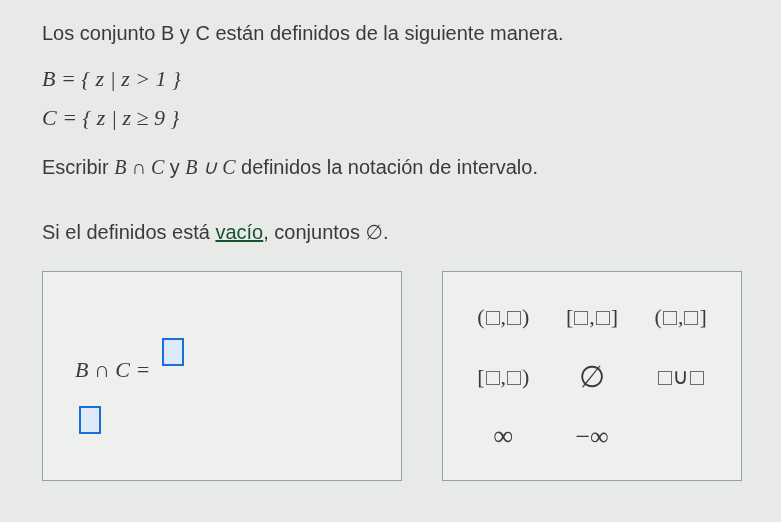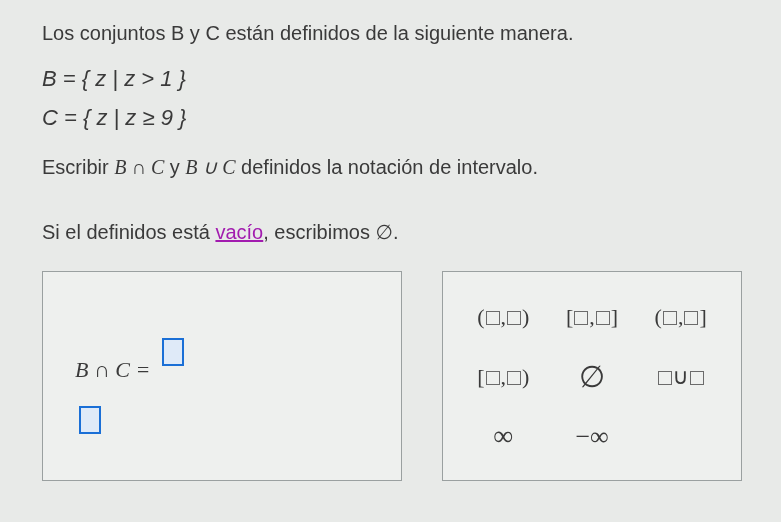--- a/index.html
+++ b/index.html
@@ -88,7 +88,7 @@
 <div class="wrap">
 
   <div>
-    <span>Los conjuntos B y C están definidos de la siguiente manera.</span>
+    <span>Los conjunto B y C están definidos de la siguiente manera.</span>
   </div>
 
   <div class="defs indent serif">

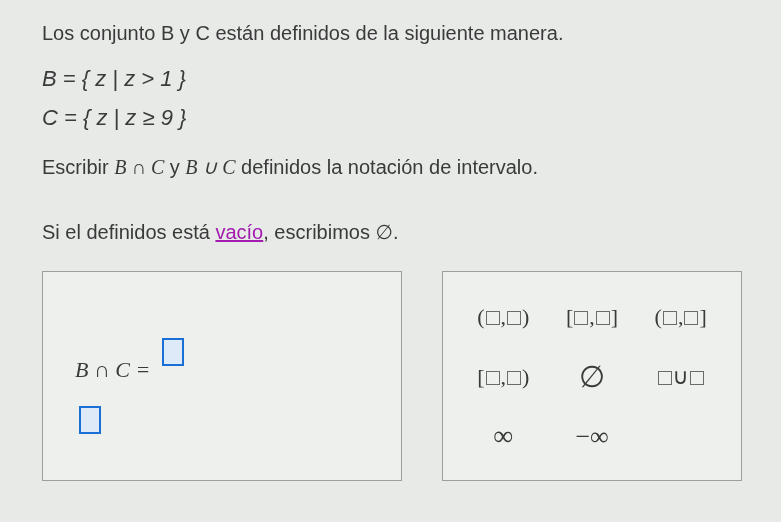--- a/index.html
+++ b/index.html
@@ -17,7 +17,7 @@
   .wrap {
     padding: 18px 30px 10px 42px;
   }
-  .ital { font-style: italic; font-family: Liberation Sans, sans-serif; }
+  .ital { font-style: italic; font-family: Liberation Serif, serif; }
   .serif { font-family: 'Times New Roman', serif; margin-top: 35px; }
   .indent { margin-left: 48px; }
   .defs { margin: 14px 0 18px 0; font-size: 22px; }

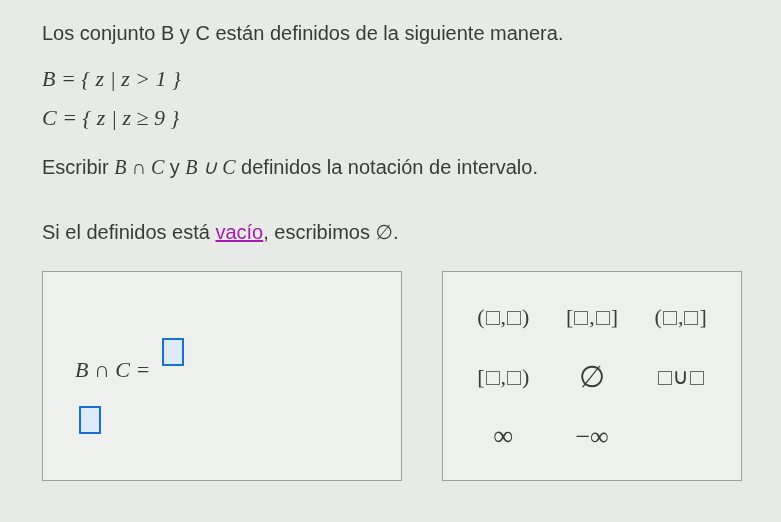--- a/index.html
+++ b/index.html
@@ -22,7 +22,7 @@
   .indent { margin-left: 48px; }
   .defs { margin: 14px 0 18px 0; font-size: 22px; }
   .defs .row { margin: 6px 0; }
-  .link { color: #a21caf; text-decoration: underline; }
+  .link { color: #14532d; text-decoration: underline; }
   .panels {
     display: flex;
     gap: 40px;

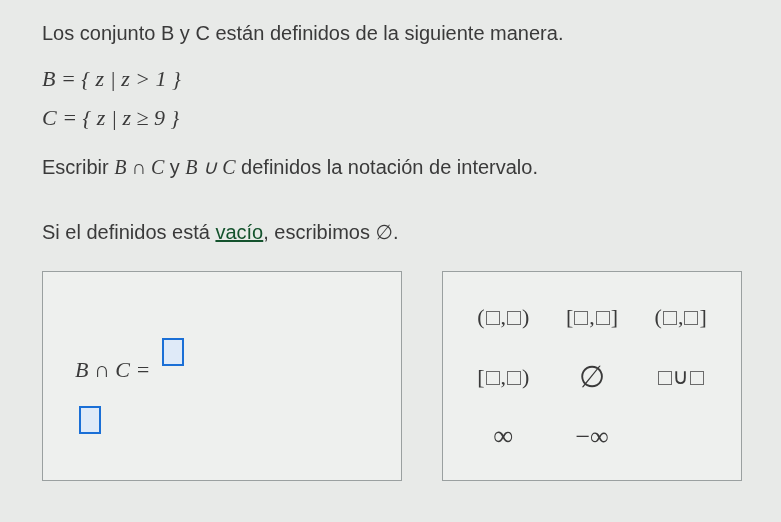--- a/index.html
+++ b/index.html
@@ -101,7 +101,7 @@
   </div>
 
   <div>
-    <span>Si el definidos está </span><span class="link">vacío</span><span>, escribimos </span><span class="serif slashzero">∅</span>.
+    <span>Si el definidos está </span><span class="link">vacío</span><span>, conjuntos </span><span class="serif slashzero">∅</span>.
   </div>
 
   <div class="panels">

